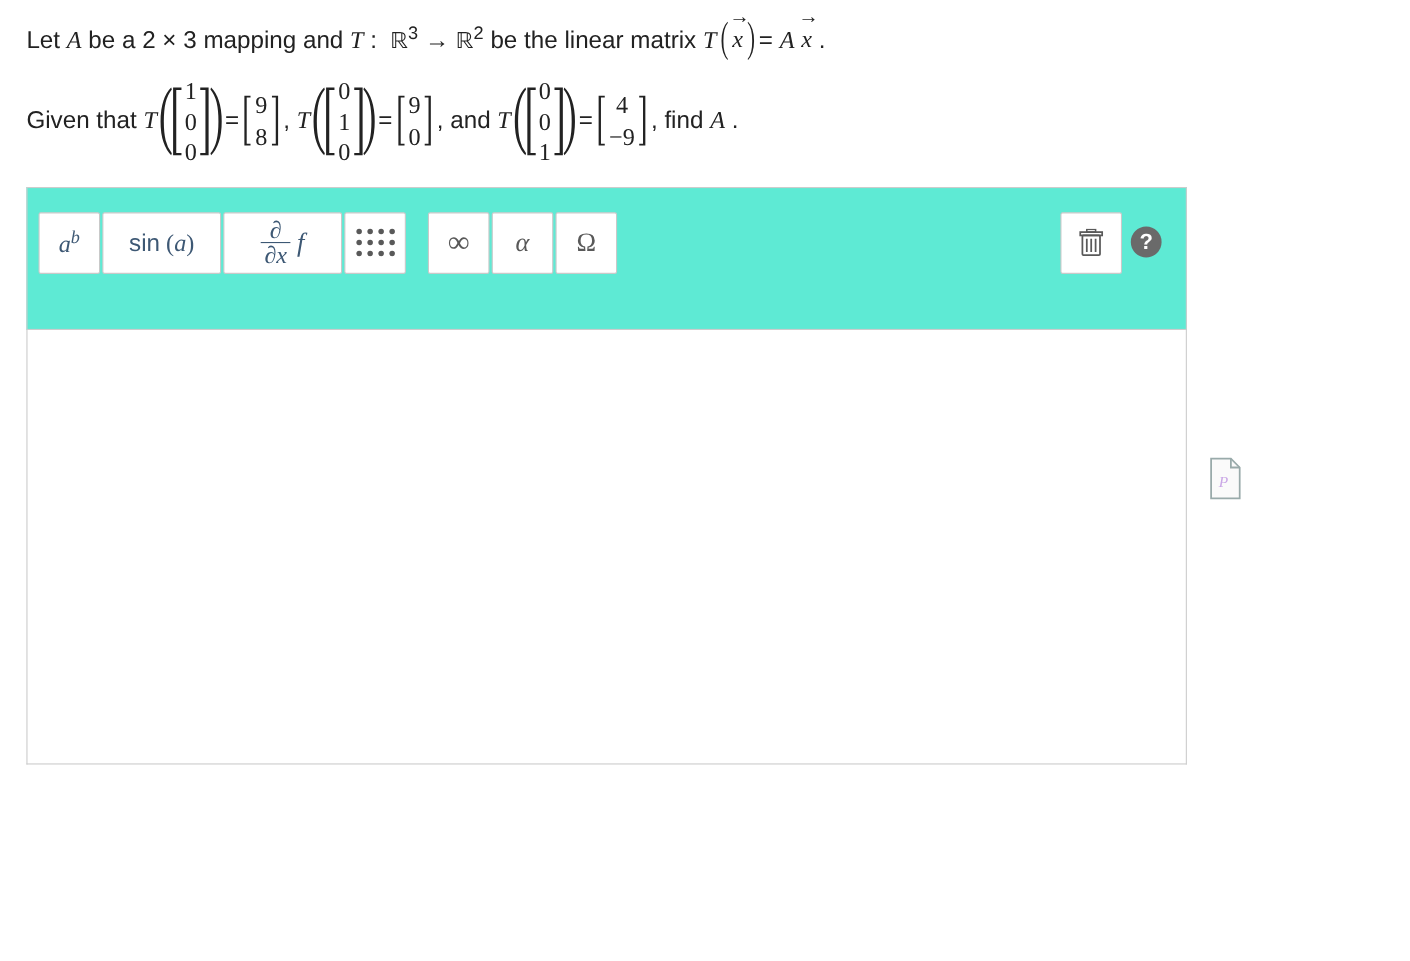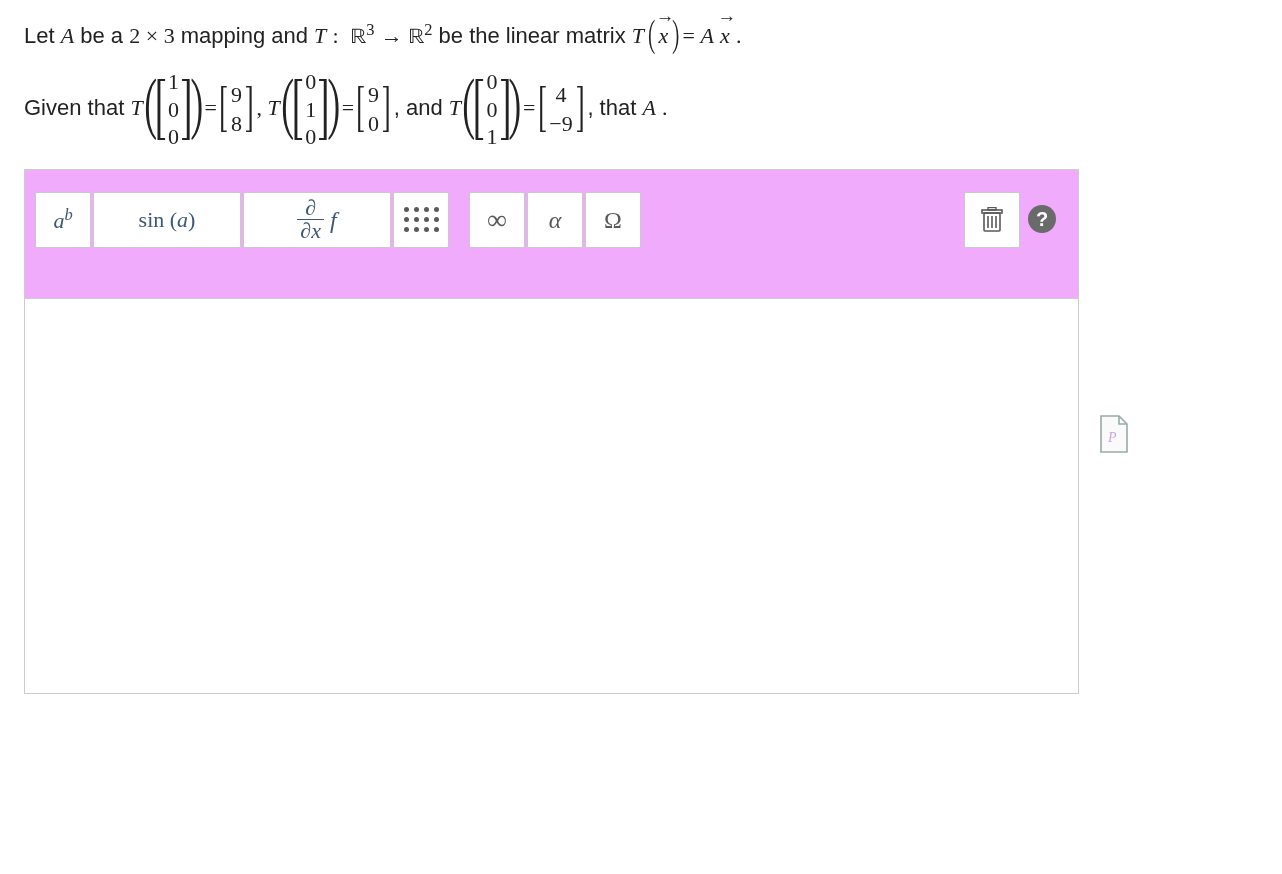--- a/index.html
+++ b/index.html
@@ -21,7 +21,7 @@
     font-style: italic;
   }
   .mathup {
-    font-family: Liberation Serif, serif;
+    font-family: Liberation Sans, sans-serif;
     font-style: normal;
   }
   .bb {

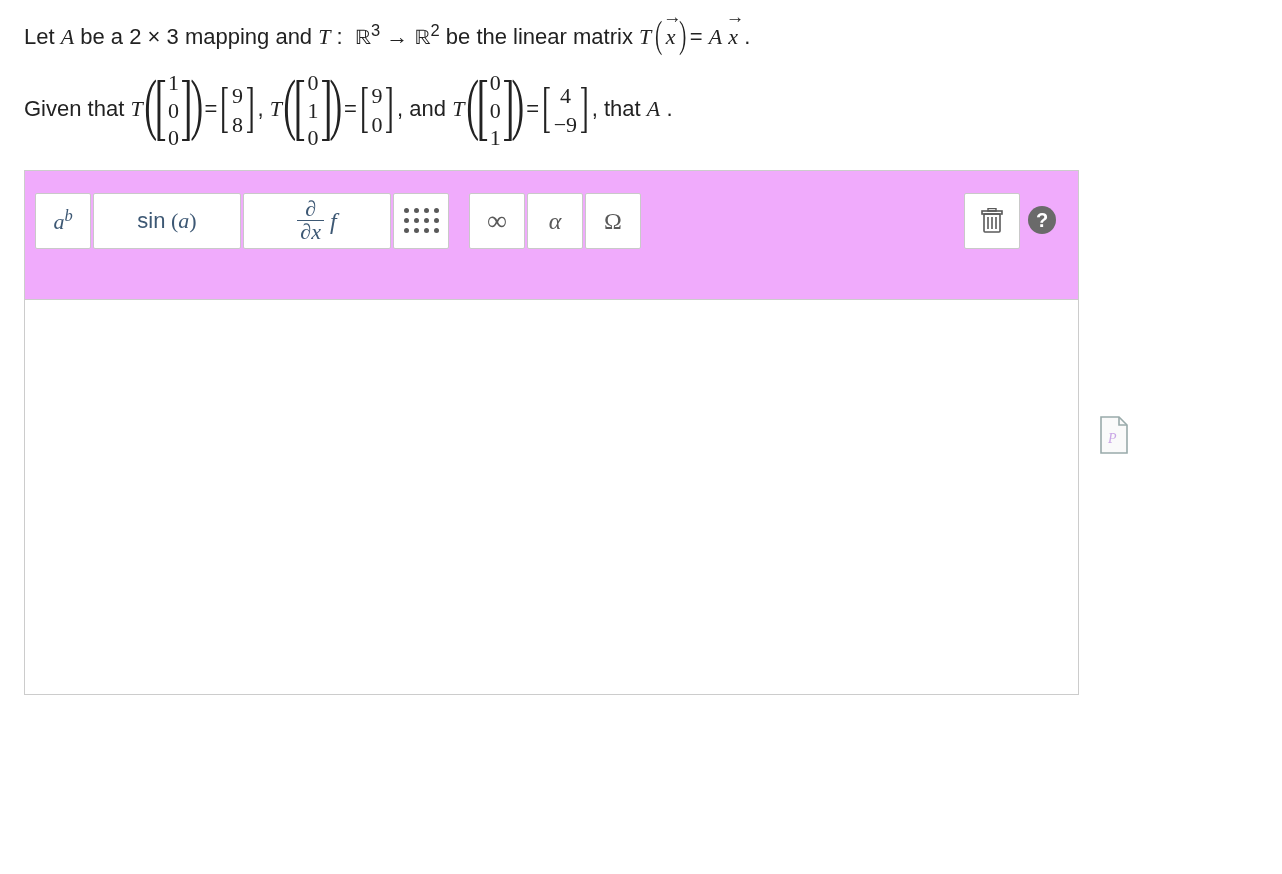--- a/index.html
+++ b/index.html
@@ -226,7 +226,7 @@
   </span>
   <span class="bracket-big" style="font-size:2.2em;">]</span>
 
-  <span> , that </span>
+  <span> , find </span>
   <span class="mathit">A</span>
   <span class="mathup"> .</span>
 </div>

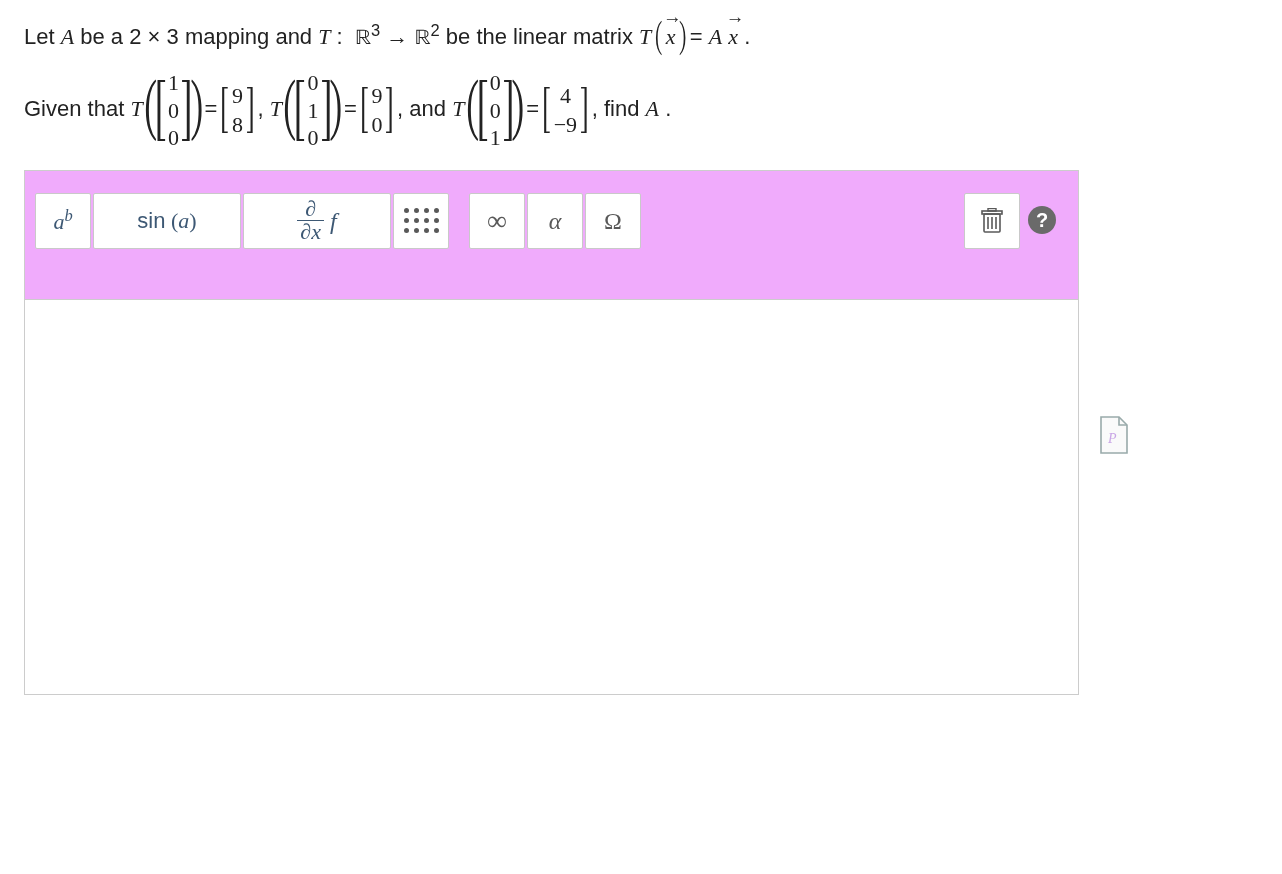--- a/index.html
+++ b/index.html
@@ -79,7 +79,7 @@
     position: relative;
   }
   .toolbar {
-    background: #f0abfc;
+    background: #5eead4;
     border: 1px solid #ccc;
     border-bottom: 1px solid #ccc;
     padding: 22px 10px 50px 10px;

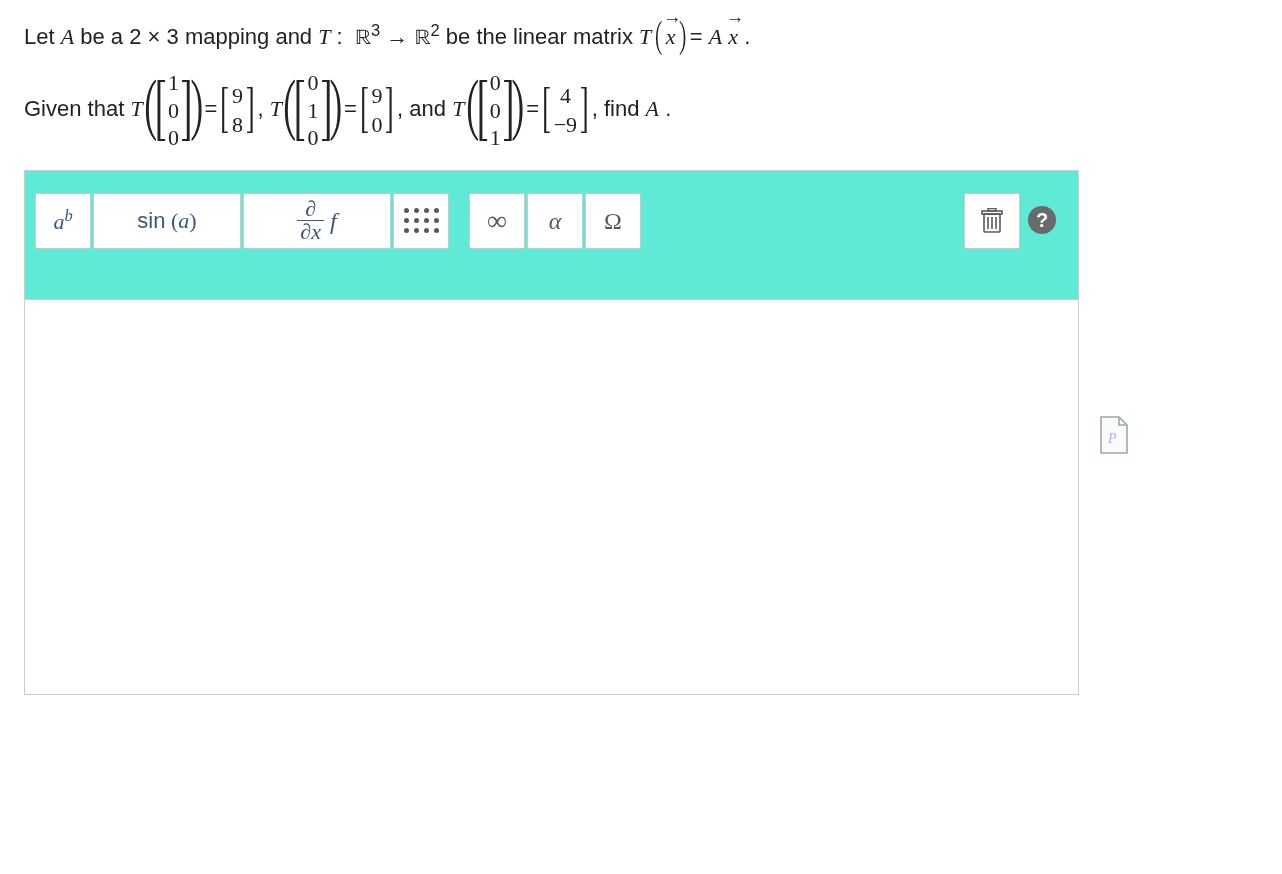--- a/index.html
+++ b/index.html
@@ -108,7 +108,7 @@
     cursor: pointer;
     user-select: none;
   }
-  .tbutton.wide { min-width: 90px; padding: 0 28px; }
+  .tbutton.wide { min-width: 90px; padding: 0 8px; }
   .tbutton.gray { color: #595959; }
   .tbutton svg { display:block; }
   .frac {

